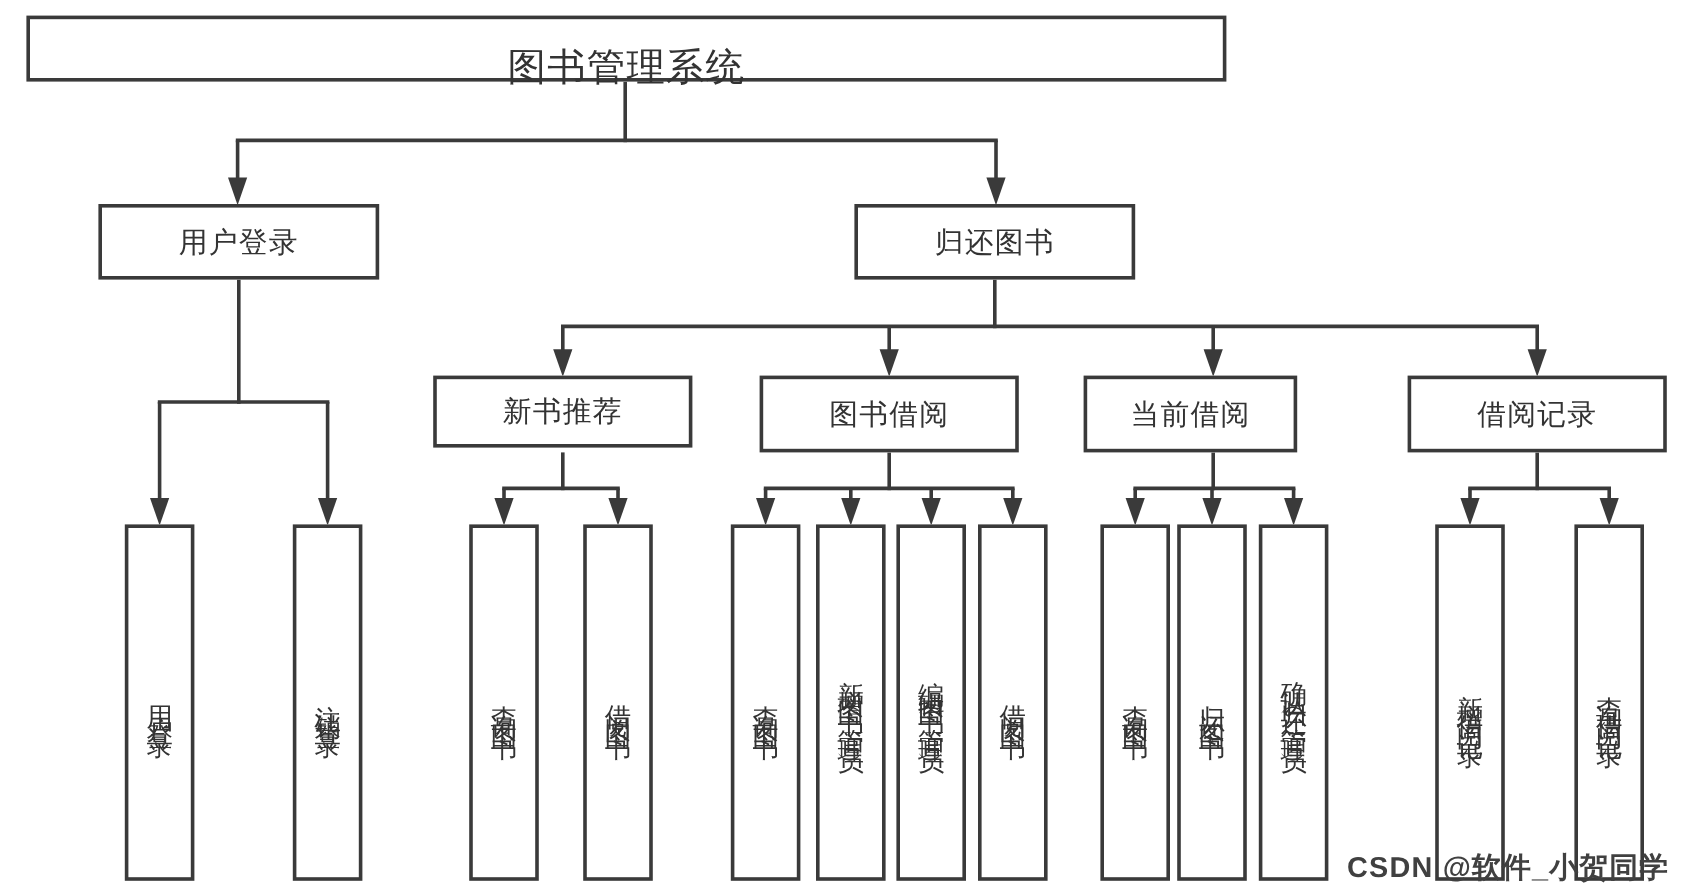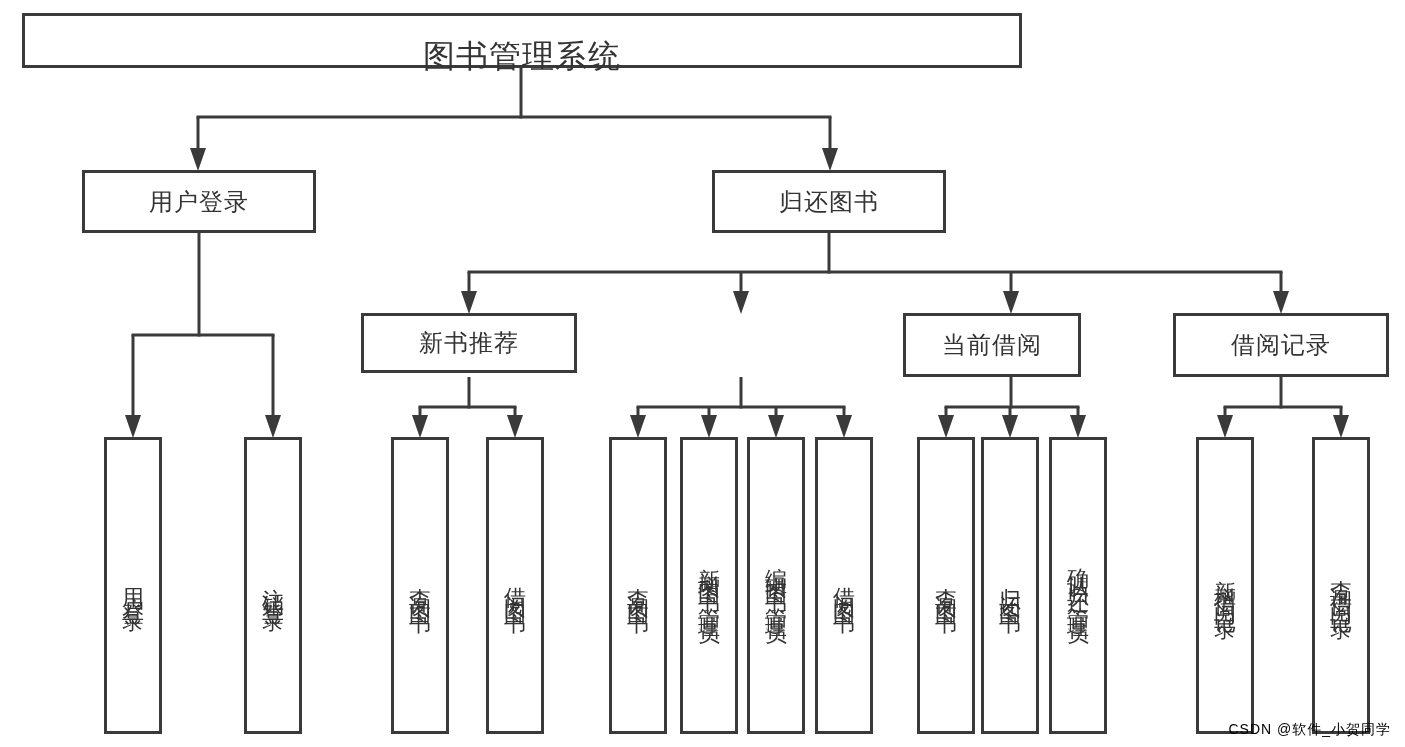--- a/index.html
+++ b/index.html
@@ -116,6 +116,9 @@
   <div class="box" style="left:361px;top:313px;width:216px;height:60px">
     <span class="h-label">新书推荐</span>
   </div>
+  <div class="box" style="left:633px;top:313px;width:216px;height:64px">
+    <span class="h-label">图书借阅</span>
+  </div>
   <div class="box" style="left:903px;top:313px;width:178px;height:64px">
     <span class="h-label">当前借阅</span>
   </div>

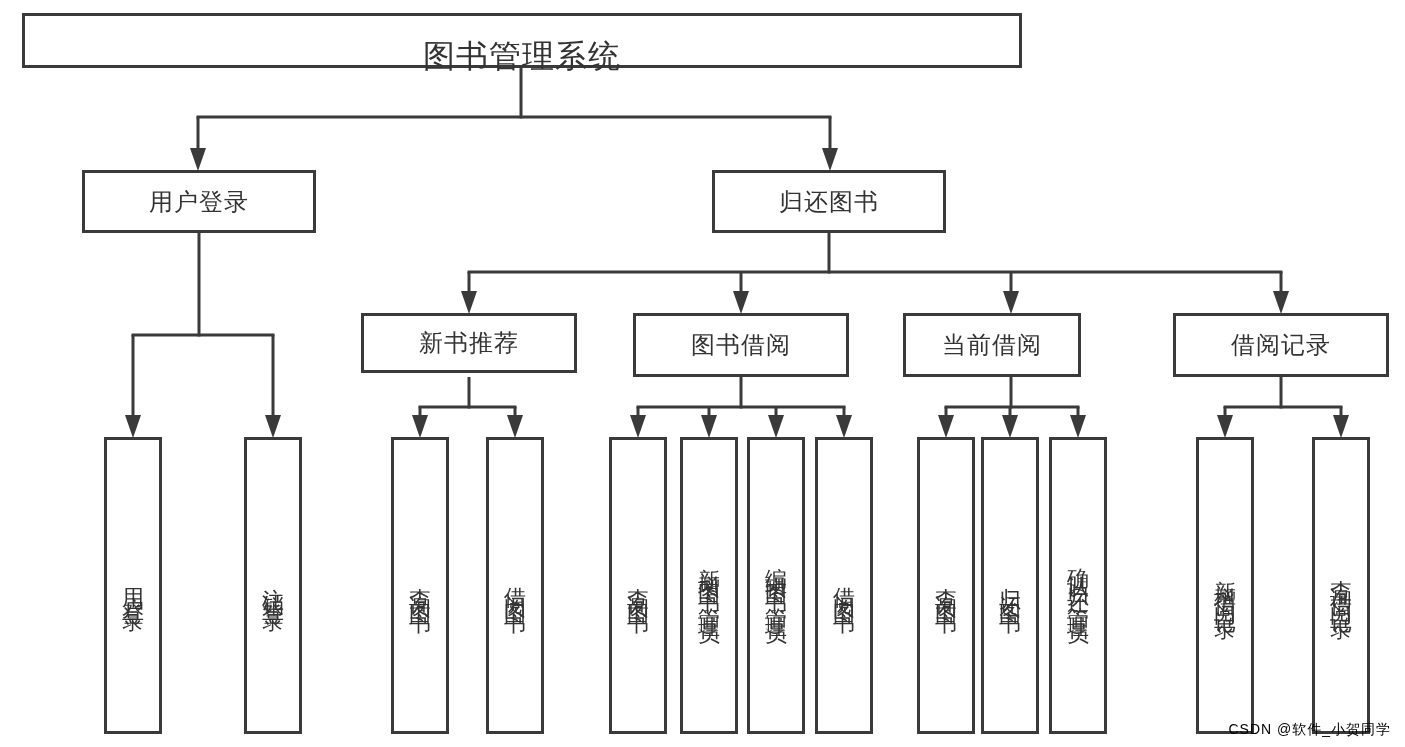--- a/index.html
+++ b/index.html
@@ -31,8 +31,9 @@
   }
   .watermark{
     position:absolute;right:14px;bottom:8px;
-    font-size:14px;color:#000000;letter-spacing:1px;
+    font-size:24px;color:#404040;letter-spacing:1px;
     white-space:nowrap;
+    font-weight:bold;
   }
 </style>
 </head>

